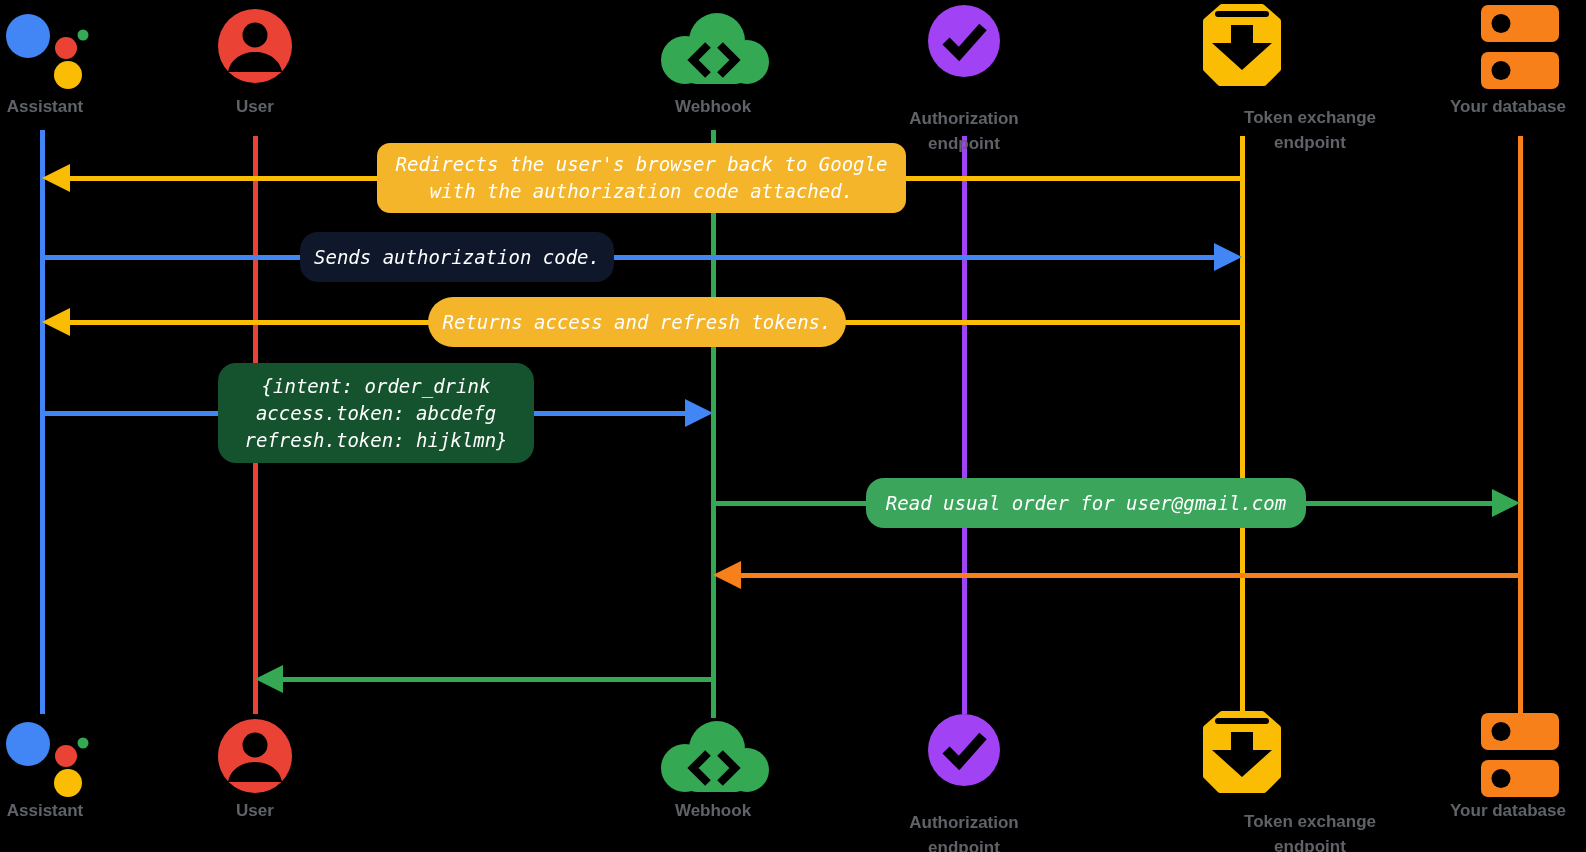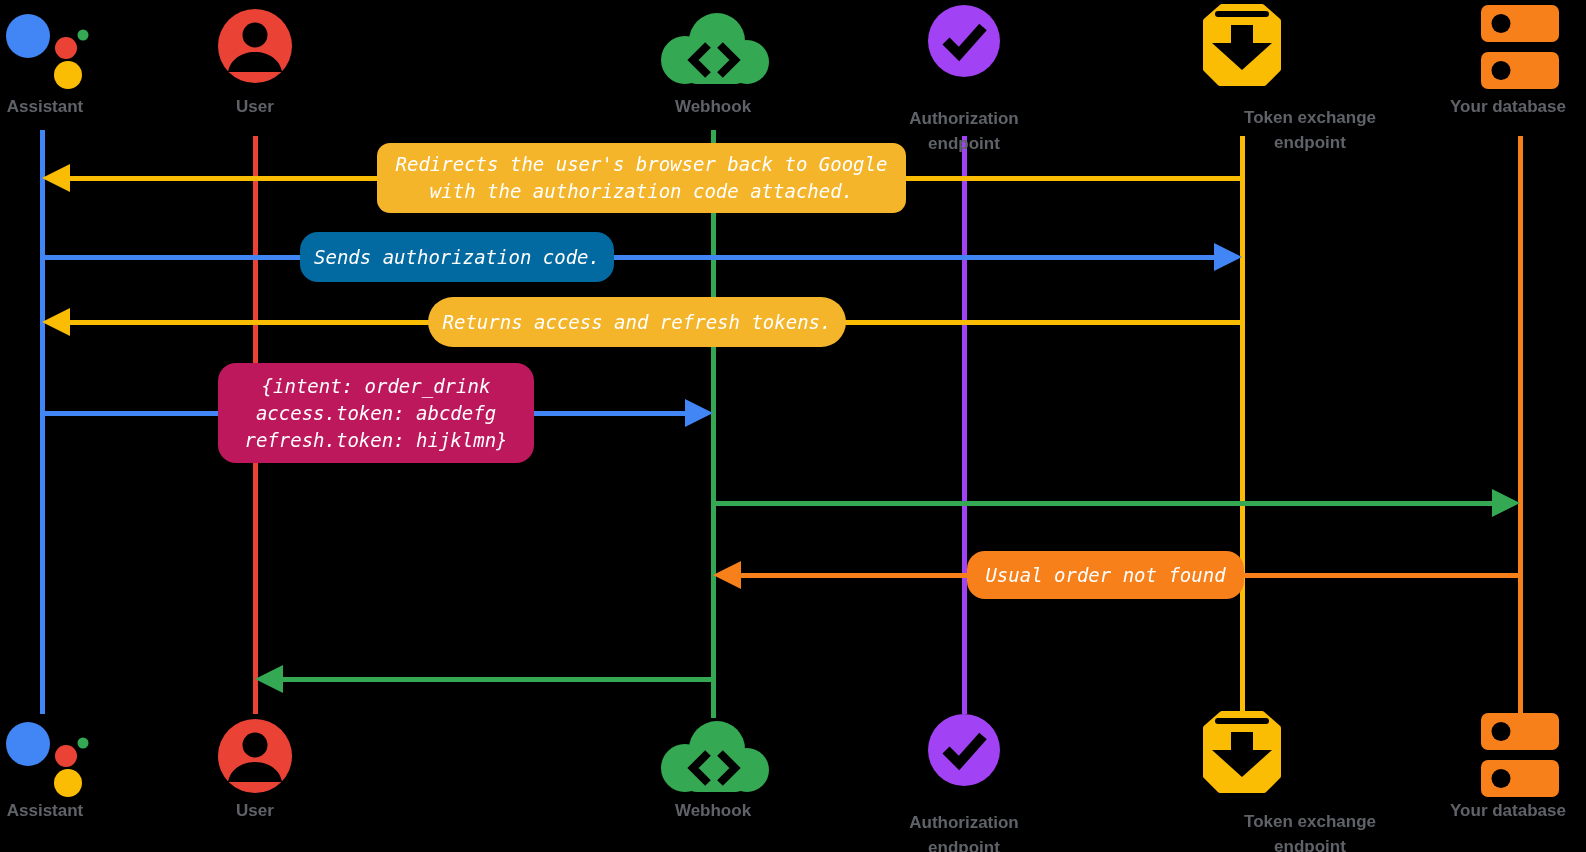--- a/index.html
+++ b/index.html
@@ -43,7 +43,7 @@
   .mono{font-family:"DejaVu Sans Mono",monospace;font-style:italic;font-size:19px;line-height:27px;}
   .sans{font-family:"Liberation Sans",sans-serif;font-size:20px;line-height:27px;border-radius:20px;}
   .bb0{left:377px;top:143px;width:529px;height:70px;background:#F4B52A;border-radius:13px;}
-  .bb1{left:300px;top:232px;width:314px;height:50px;background:#0369a1;}
+  .bb1{left:300px;top:232px;width:314px;height:50px;background:#0f172a;}
   .bb2{left:428px;top:297px;width:418px;height:50px;background:#F4B52A;border-radius:25px;}
   .bb3{left:218px;top:363px;width:316px;height:100px;background:#be185d;}
   .bb4{left:866px;top:478px;width:440px;height:50px;background:#3BA55C;}

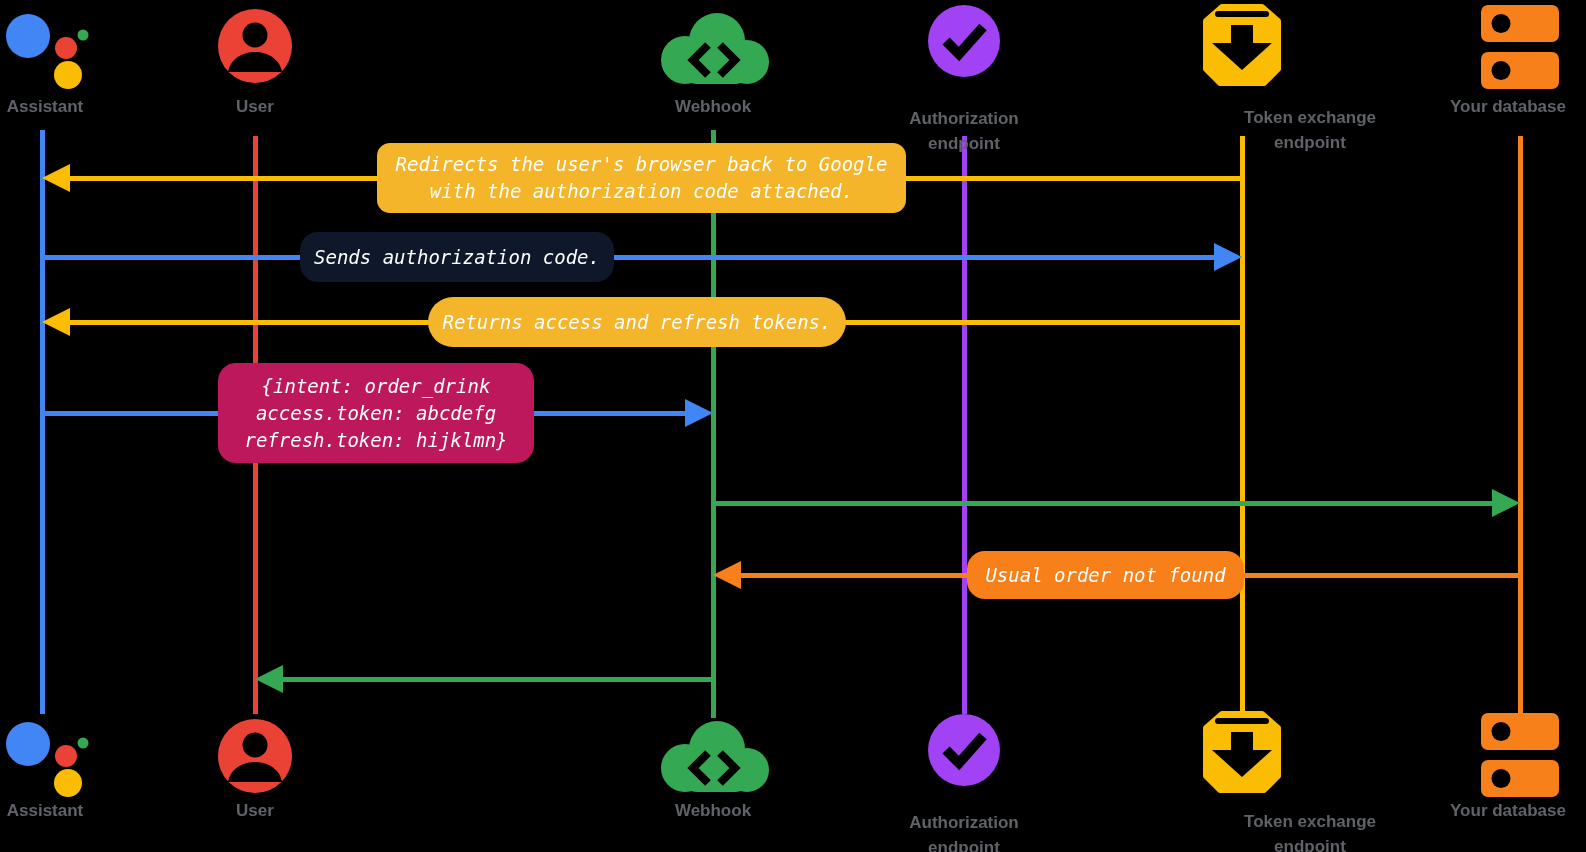--- a/index.html
+++ b/index.html
@@ -45,7 +45,7 @@
   .bb0{left:377px;top:143px;width:529px;height:70px;background:#F4B52A;border-radius:13px;}
   .bb1{left:300px;top:232px;width:314px;height:50px;background:#0f172a;}
   .bb2{left:428px;top:297px;width:418px;height:50px;background:#F4B52A;border-radius:25px;}
-  .bb3{left:218px;top:363px;width:316px;height:100px;background:#be185d;}
+  .bb3{left:218px;top:363px;width:316px;height:100px;background:#14532d;}
   .bb4{left:866px;top:478px;width:440px;height:50px;background:#3BA55C;}
   .bb5{left:967px;top:551px;width:277px;height:48px;background:#F8801B;}
   .bb6{left:338px;top:612px;width:286px;height:125px;background:#3BA55C;}

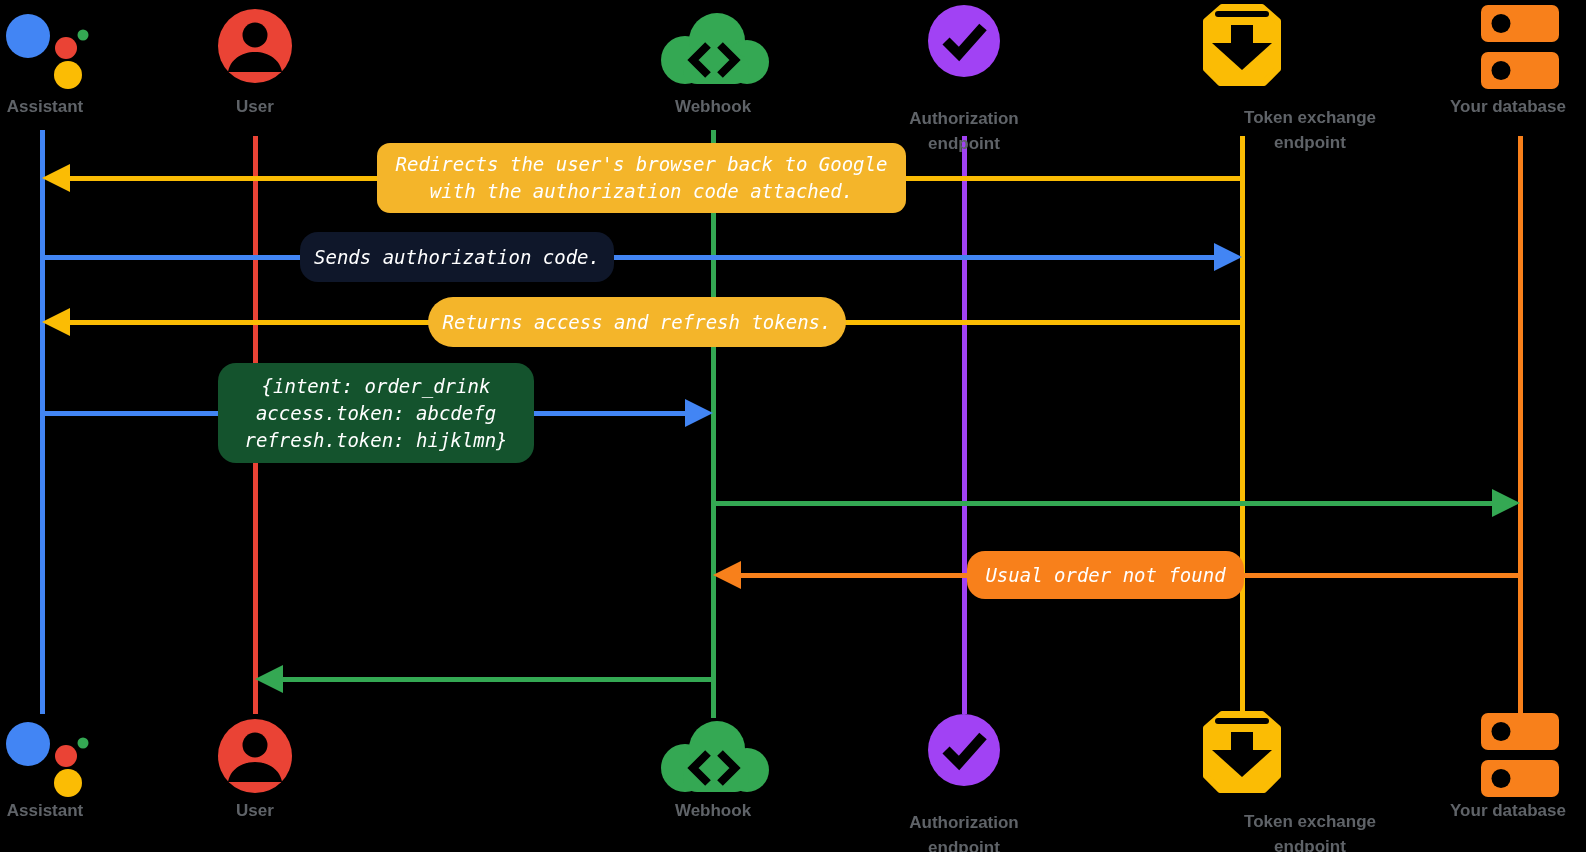--- a/index.html
+++ b/index.html
@@ -104,6 +104,7 @@
   <div class="bb mono bb3">{intent: order_drink
 access.token: abcdefg
 refresh.token: hijklmn}</div>
+  <div class="bb mono bb4">Read usual order for user@gmail.com</div>
   <div class="bb mono bb5">Usual order not found</div>
 
   <svg class="icon ic-assistant top" width="92" height="92" viewBox="0 0 92 92">

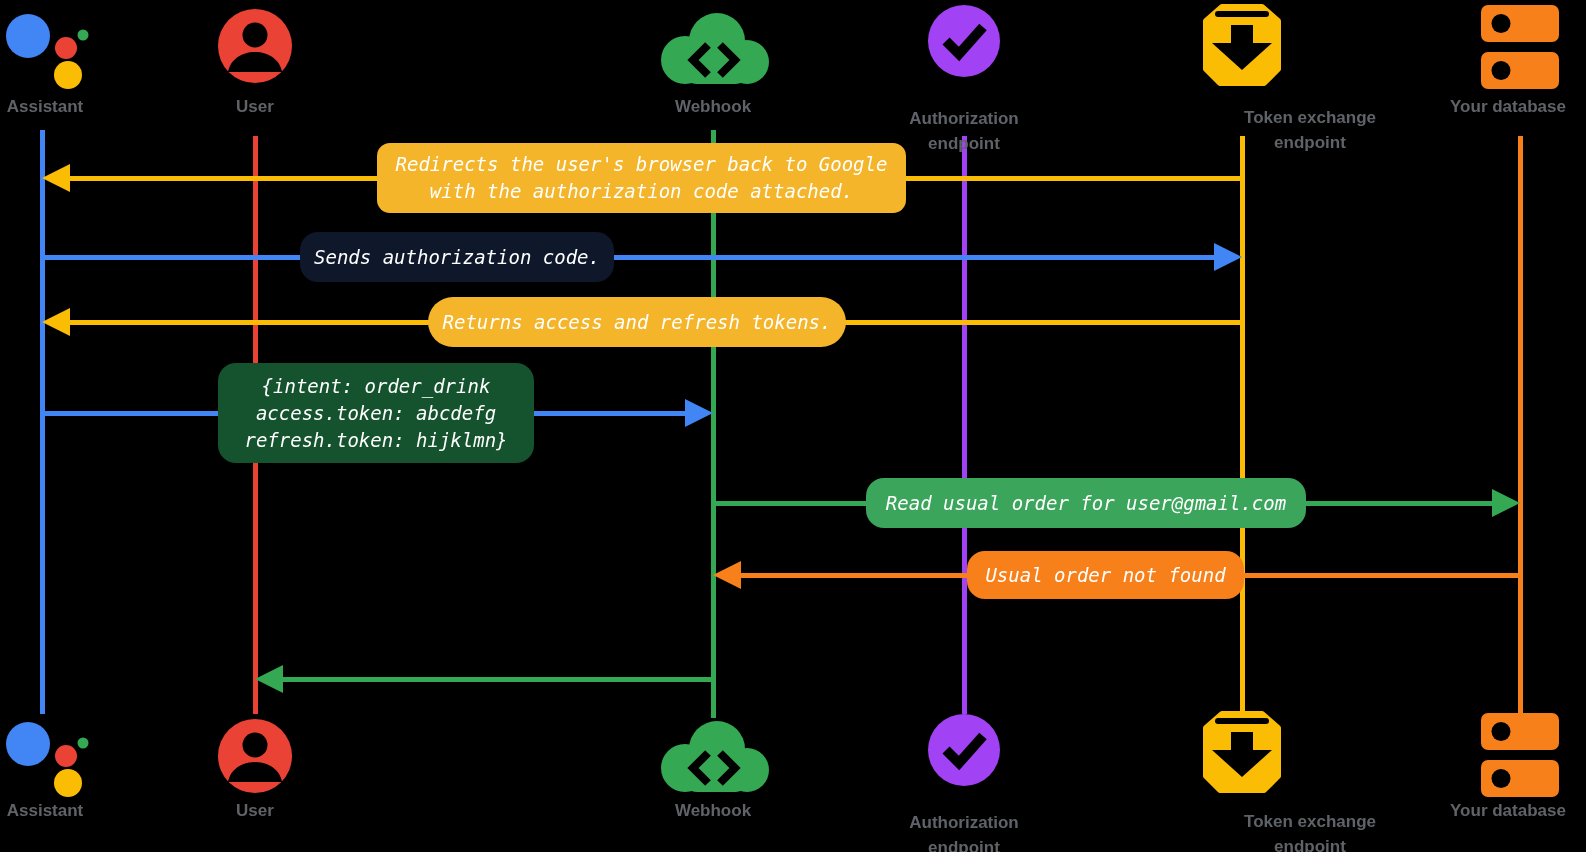--- a/index.html
+++ b/index.html
@@ -105,7 +105,6 @@
 access.token: abcdefg
 refresh.token: hijklmn}</div>
   <div class="bb mono bb4">Read usual order for user@gmail.com</div>
-  <div class="bb mono bb5">Usual order not found</div>
 
   <svg class="icon ic-assistant top" width="92" height="92" viewBox="0 0 92 92">
     <circle cx="26" cy="32" r="22" fill="#4285F4"></circle>

